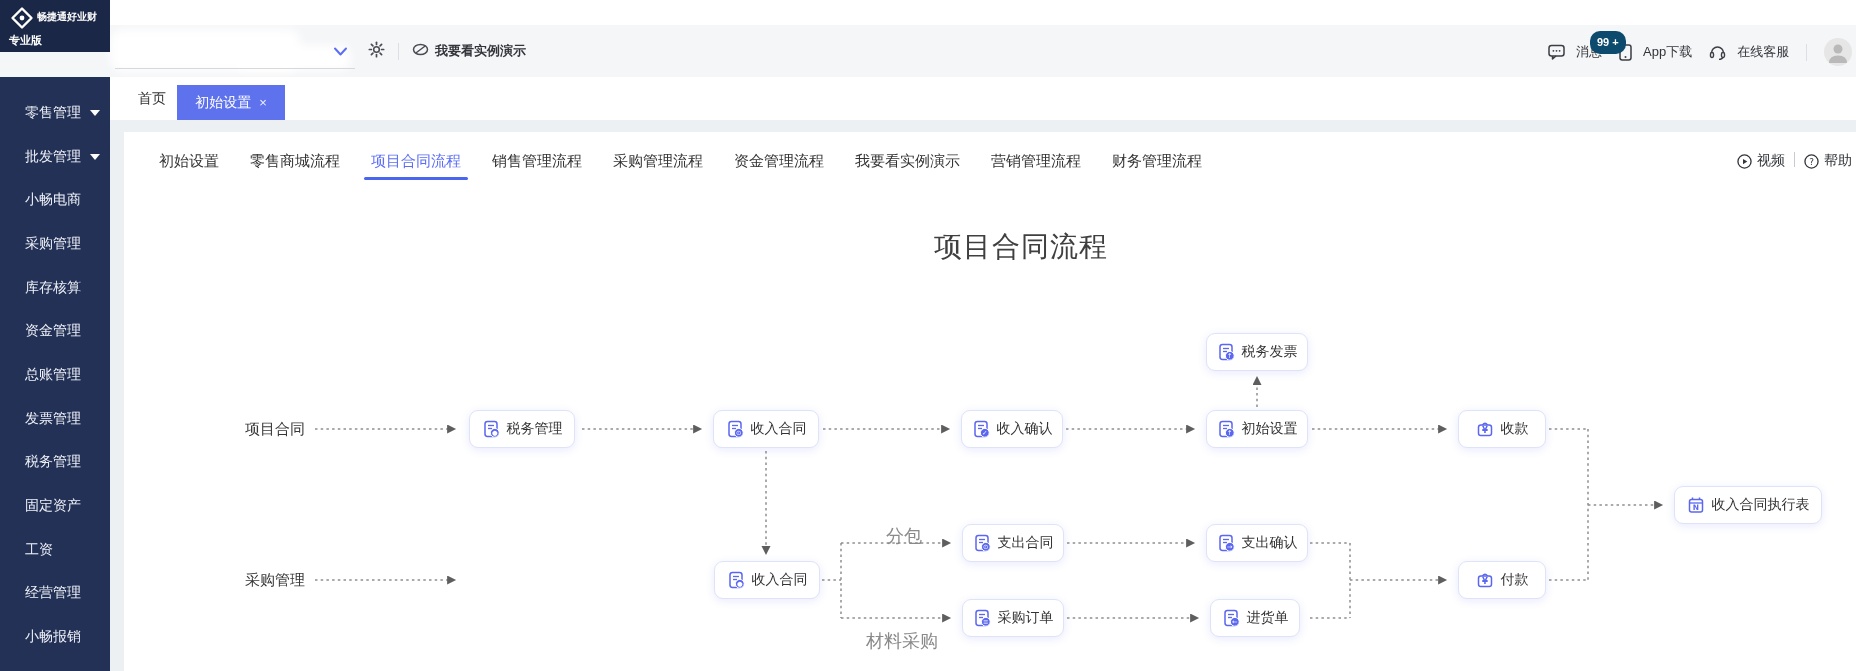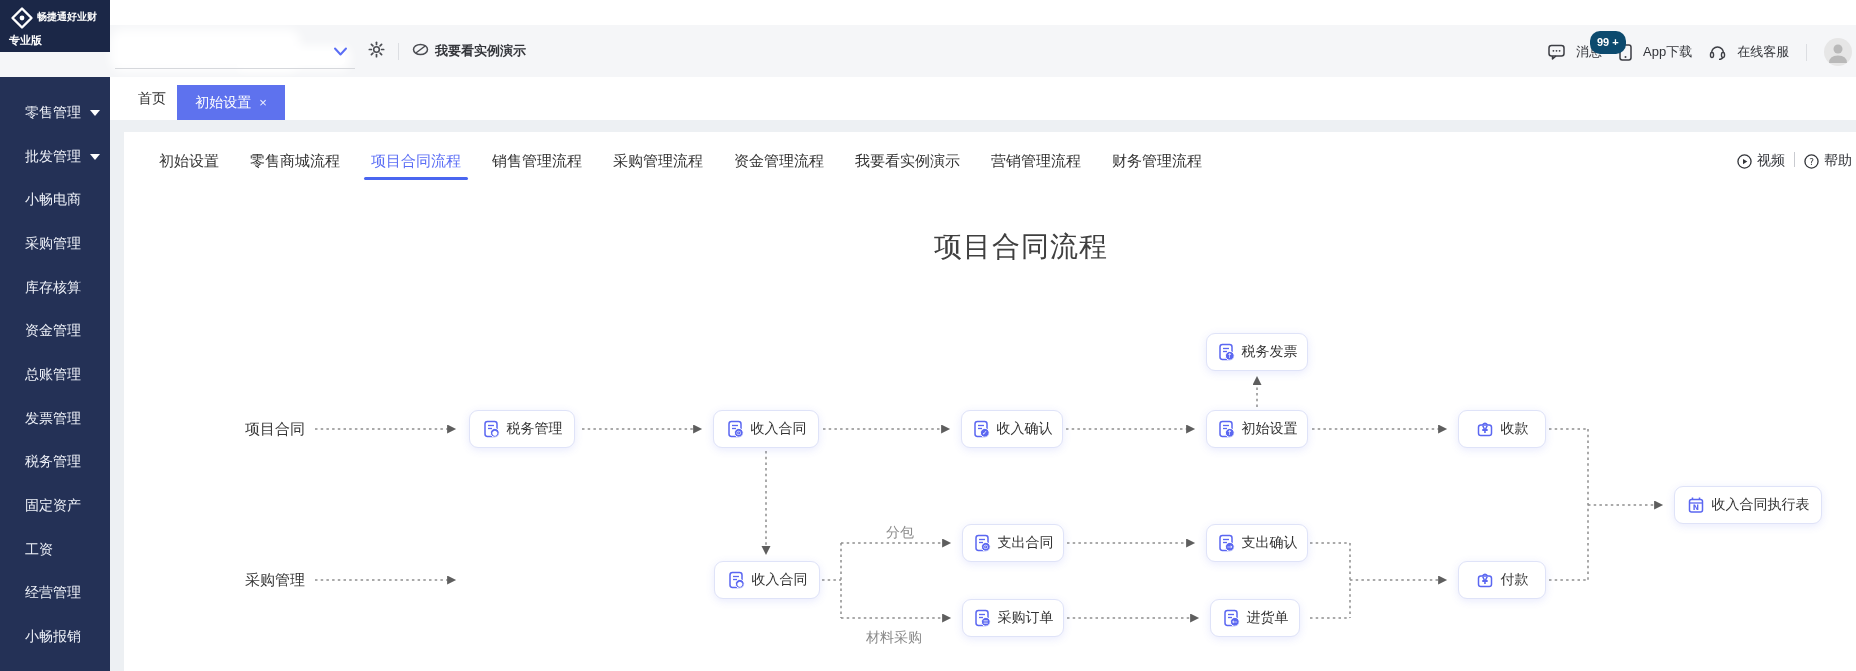--- a/index.html
+++ b/index.html
@@ -52,7 +52,7 @@
   
   .flow-title { position:absolute; left:934px; top:228px; font-size:28px; letter-spacing:1px; color:#3f3f3f; }
   .lane-label { position:absolute; font-size:15px; color:#373737; }
-  .edge-label { position:absolute; font-size:14px; color:#8a8a8a; }
+  .edge-label { position:absolute; font-size:18px; color:#8a8a8a; }
   .node { position:absolute; height:38px; background:#fff; border:1px solid #dfe3f8; border-radius:9px; box-shadow:0 2px 8px rgba(93,104,240,.14); display:flex; align-items:center; justify-content:center; gap:7px; font-size:14px; color:#333; cursor:pointer; }
   svg.wires { position:absolute; left:0; top:0; pointer-events:none; }
 </style>

